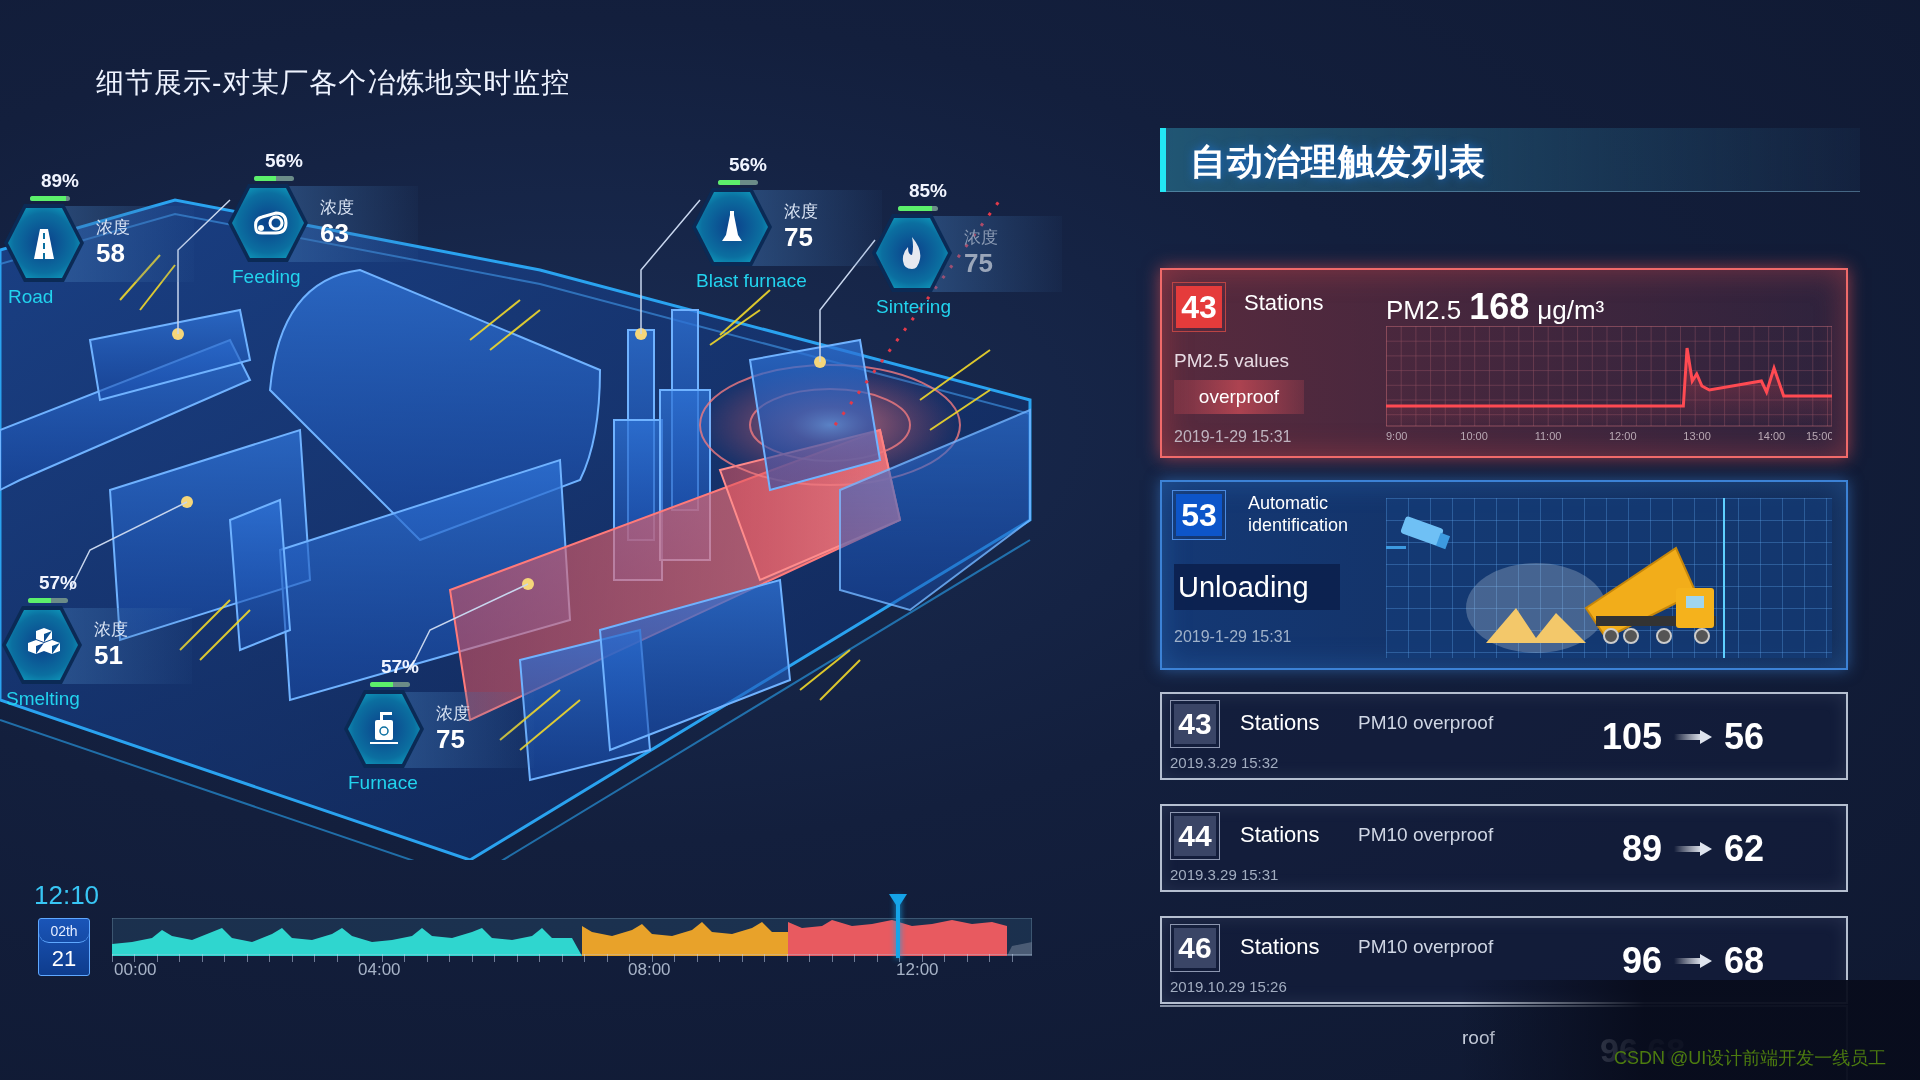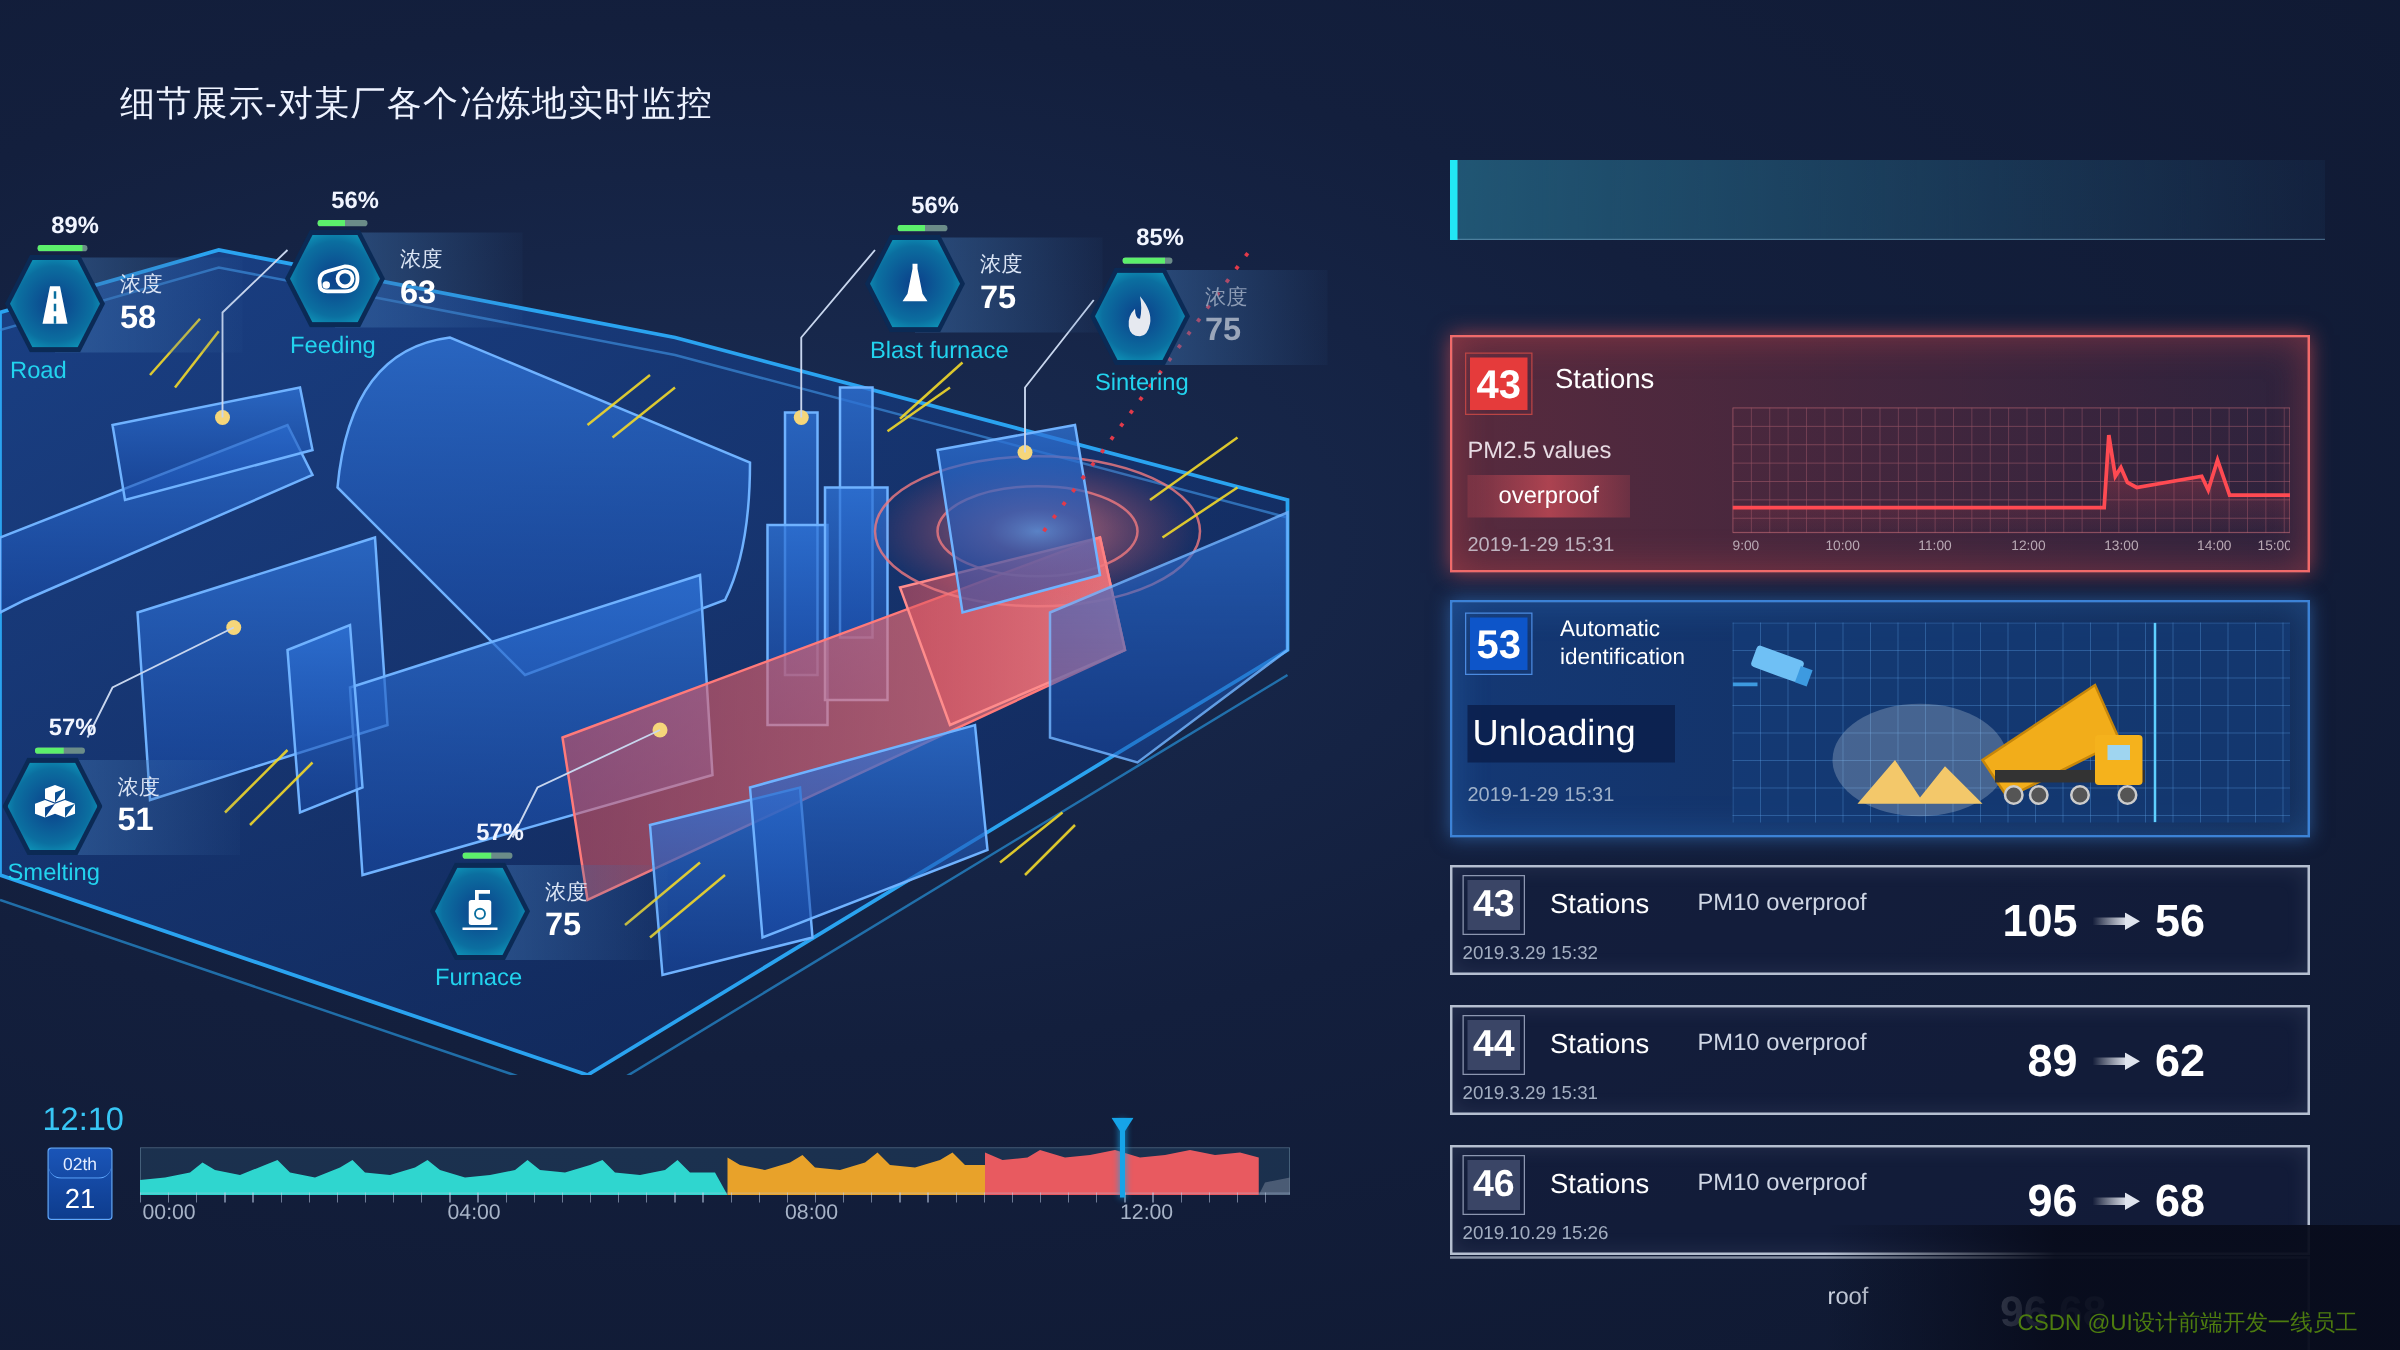--- a/index.html
+++ b/index.html
@@ -331,6 +331,7 @@
 
 <div class="abs rp-header">
   <div class="accent"></div>
+  <div class="title">自动治理触发列表</div>
 </div>
 
 <div class="abs card-red">

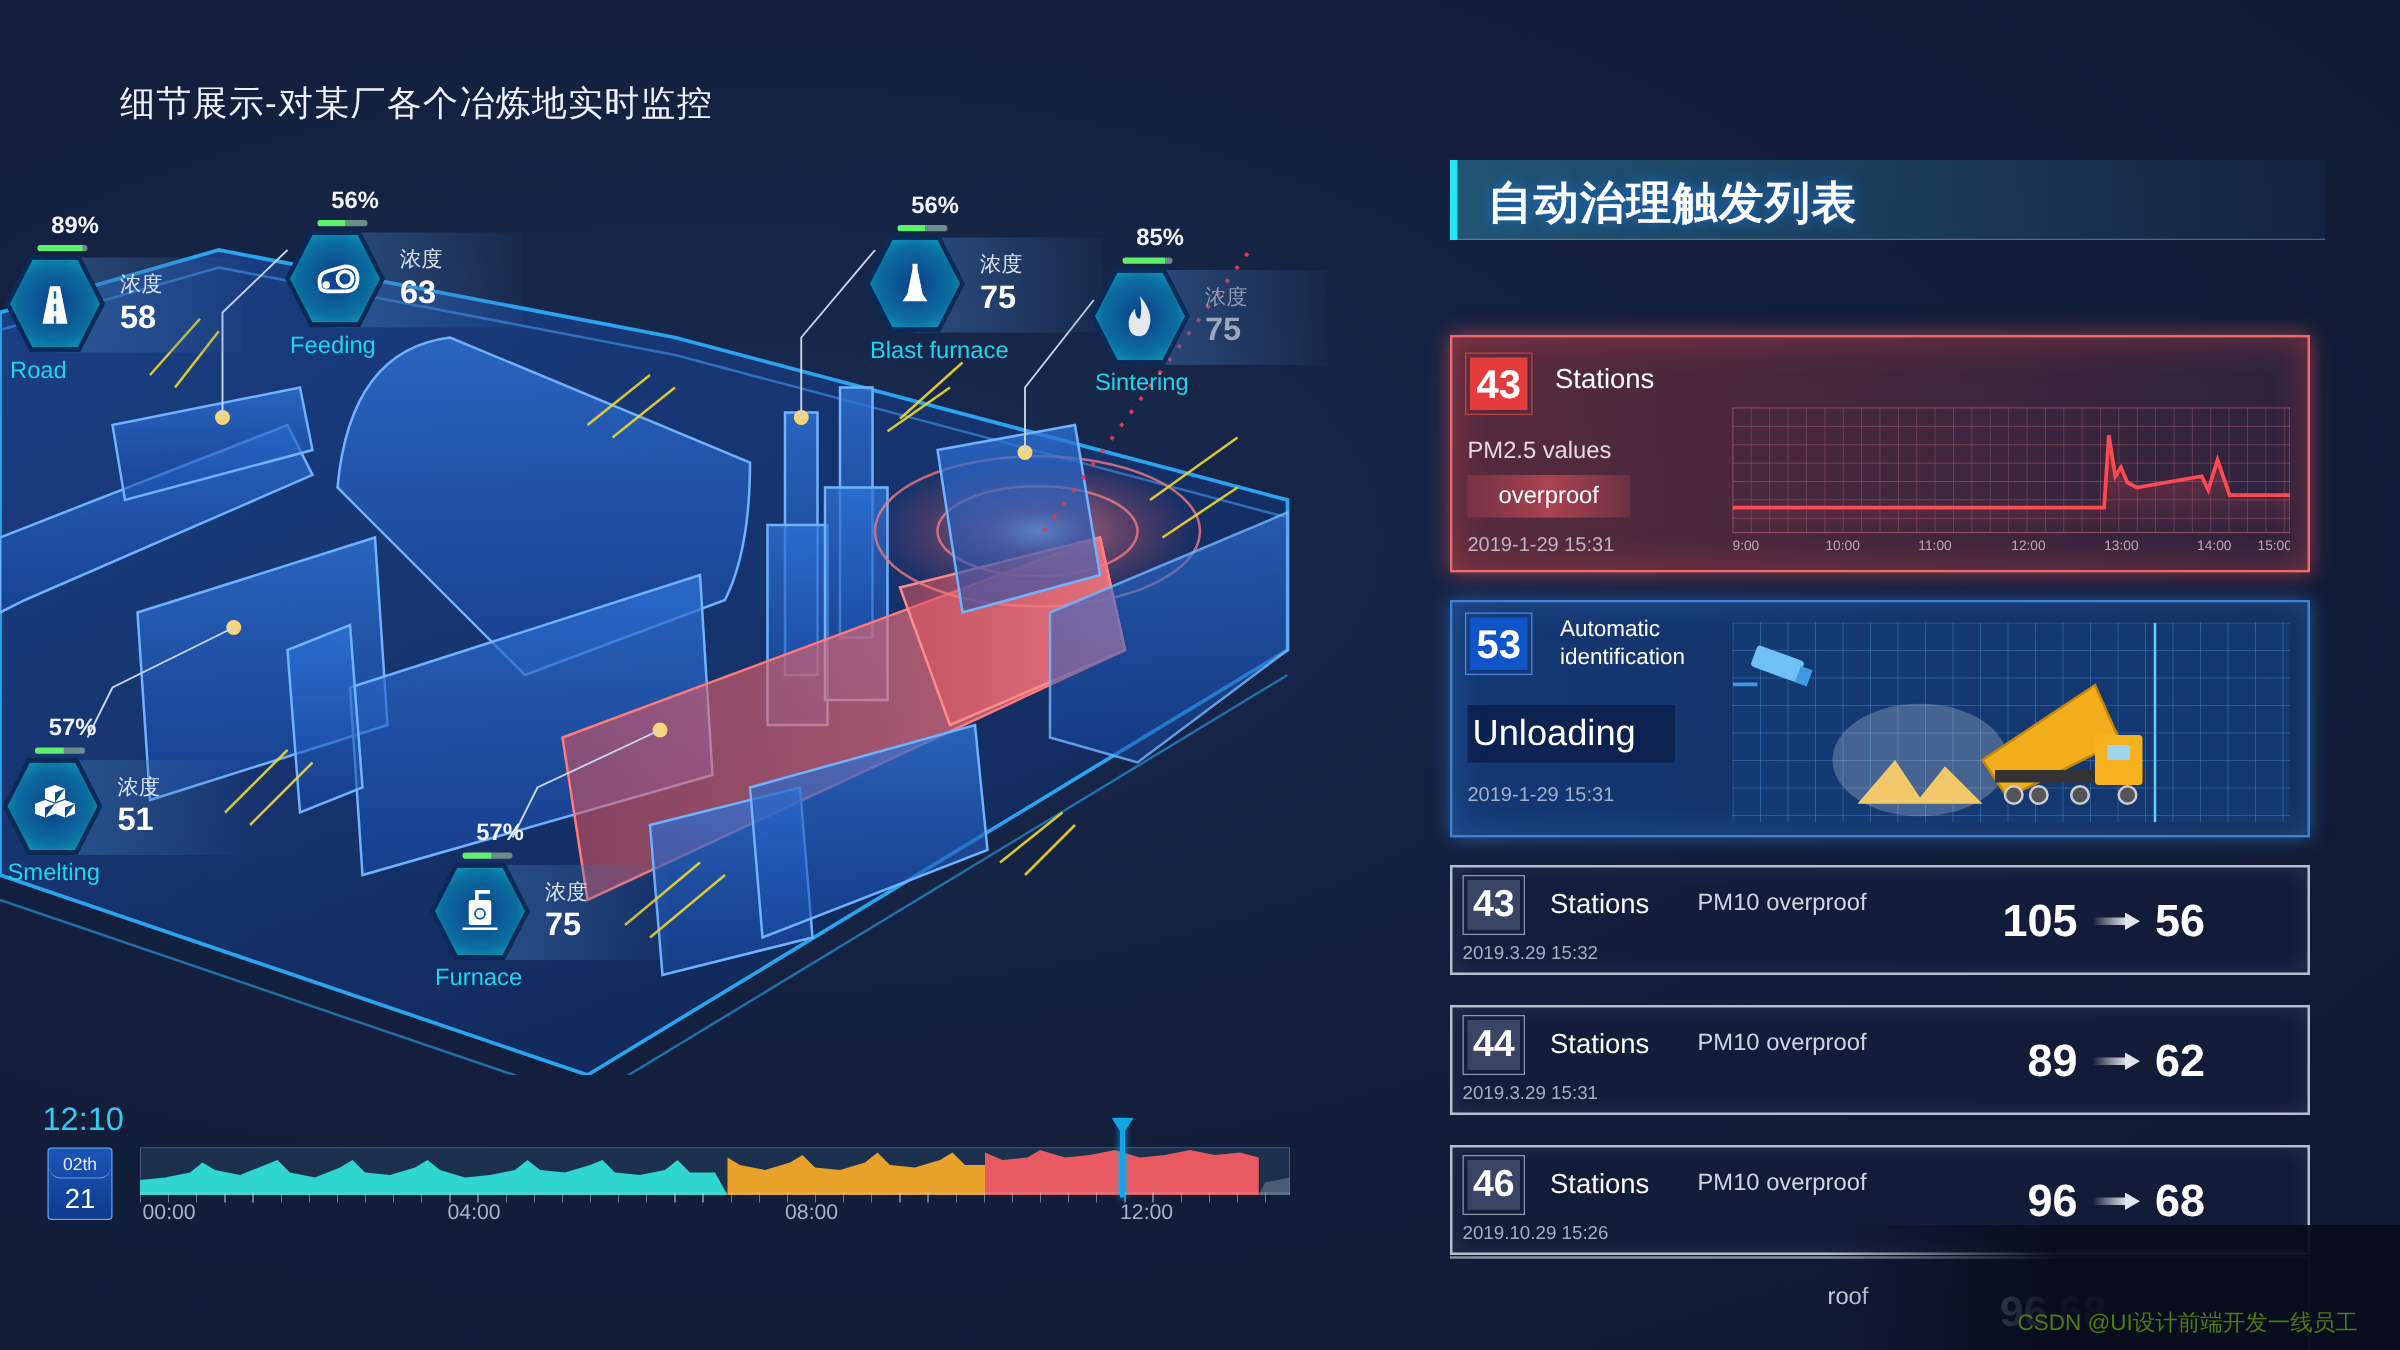--- a/index.html
+++ b/index.html
@@ -340,6 +340,9 @@
   <div class="pm-label">PM2.5 values</div>
   <div class="overproof">overproof</div>
   <div class="time">2019-1-29 15:31</div>
+  <div class="pm-head">
+    <span>PM2.5</span><b>168</b><span>μg/m³</span>
+  </div>
   <div class="chart">
     <svg viewBox="0 0 446 118" width="446" height="118">
       <defs>

